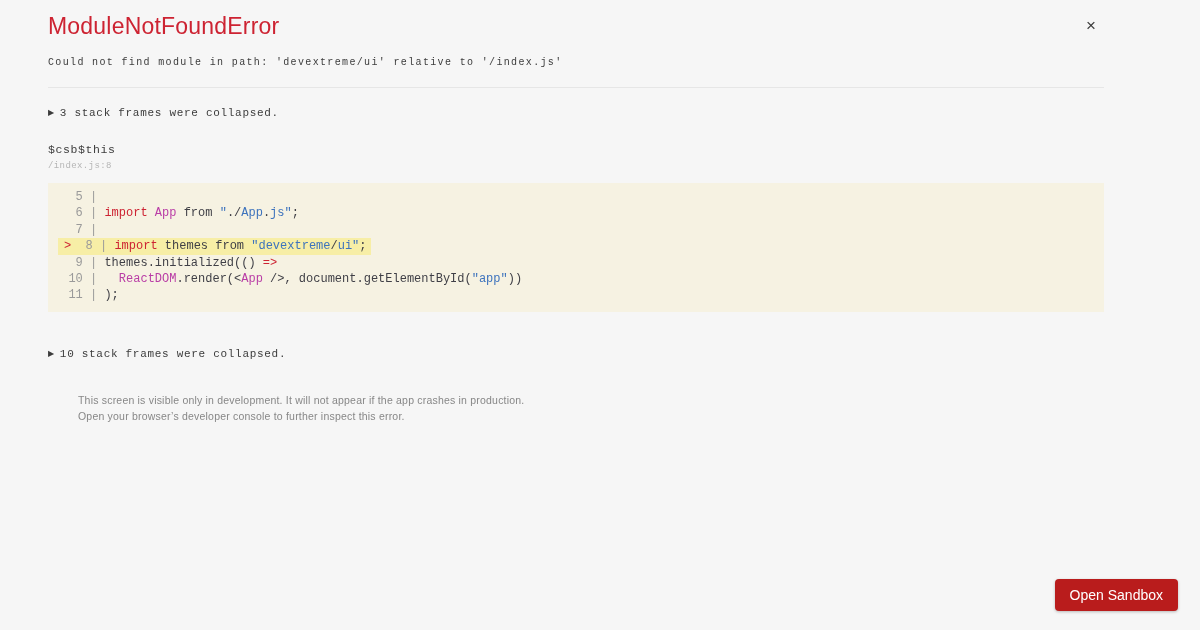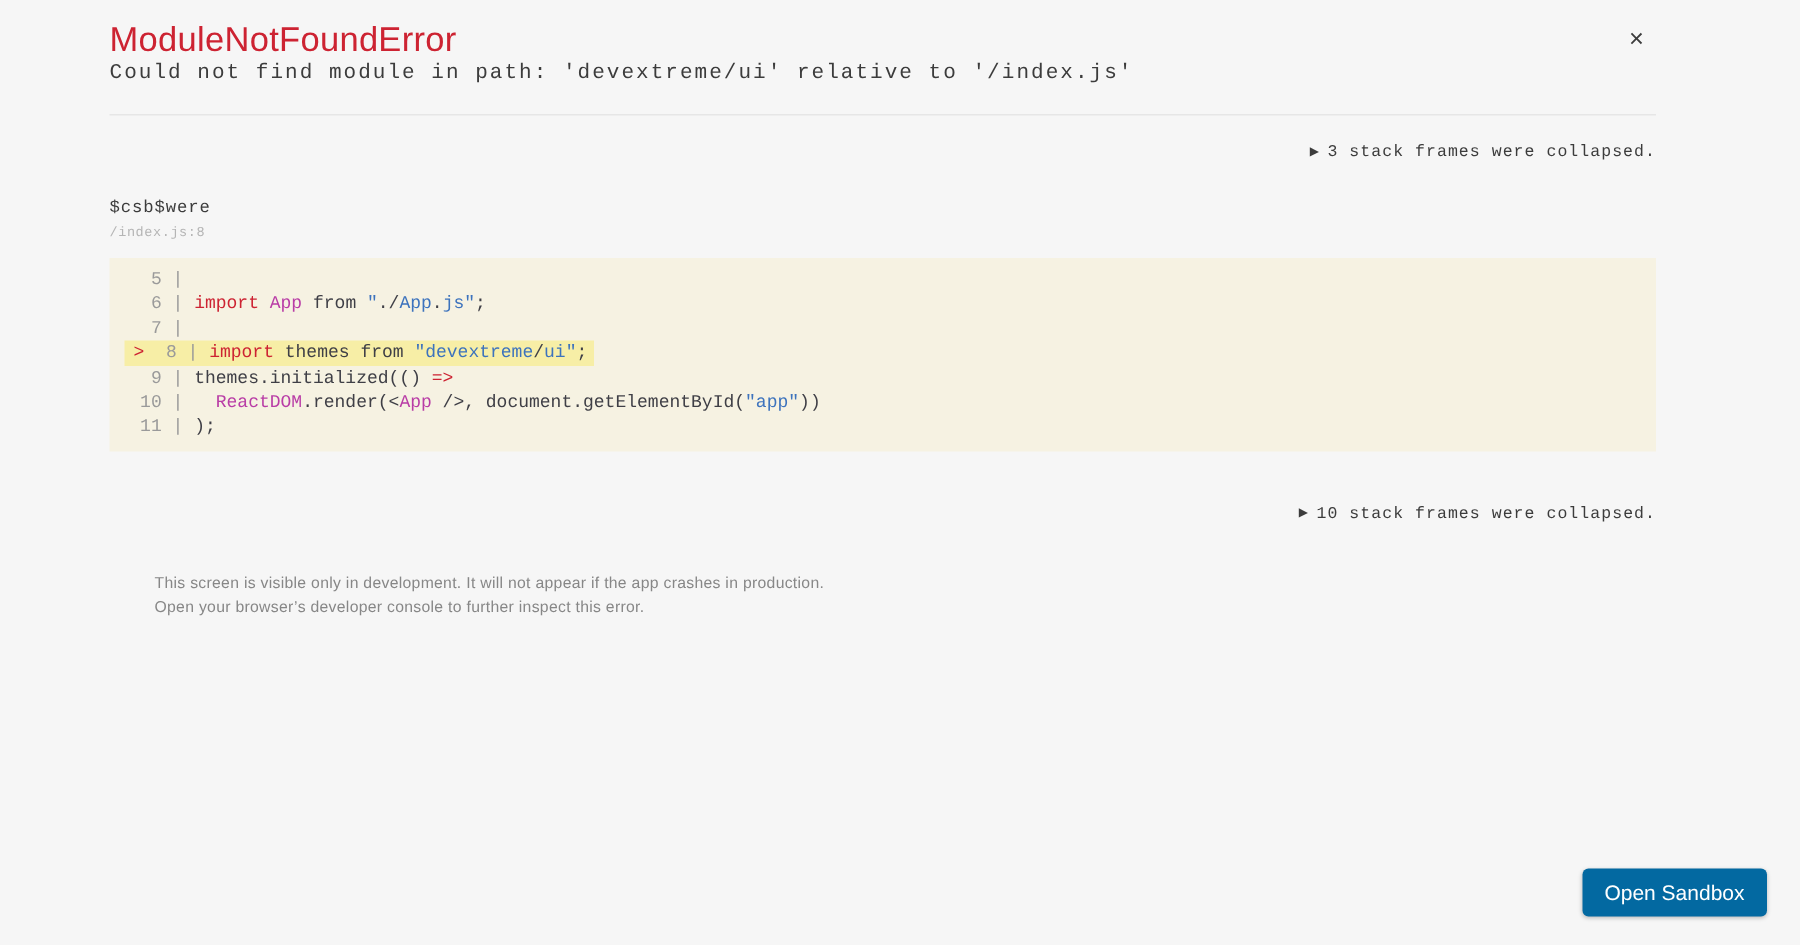--- a/index.html
+++ b/index.html
@@ -10,7 +10,7 @@
     position: relative;
     overflow: hidden;
   }
-  .overlay { padding: 13px 96px 0 73px; }
+  .overlay { padding: 13px 96px 0 48px; }
   .header { display: flex; justify-content: space-between; align-items: flex-start; }
   .title {
     color: #cd2332;

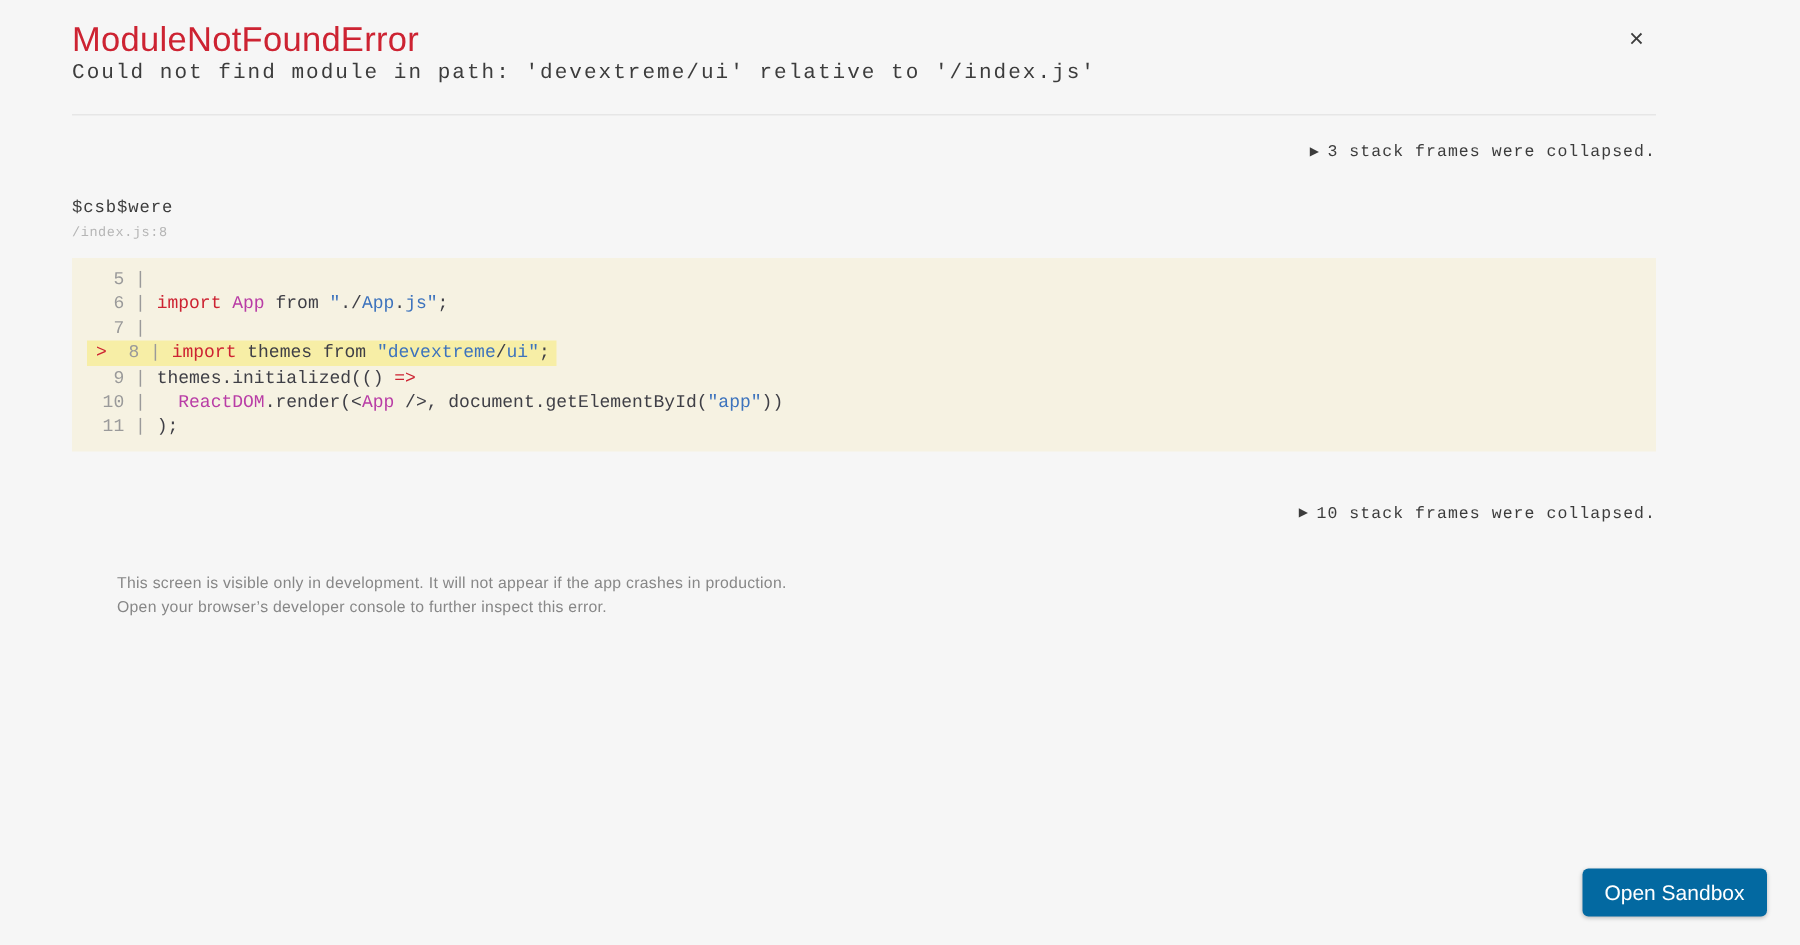--- a/index.html
+++ b/index.html
@@ -32,10 +32,10 @@
   }
   .message {
     font-family: "Liberation Mono", "DejaVu Sans Mono", monospace;
-    font-size: 14px;
+    font-size: 10px;
     letter-spacing: 1.35px;
     color: #3c3c3c;
-    margin-top: 2px;
+    margin-top: 18px;
     white-space: pre;
   }
   .divider { border-bottom: 1px solid #e6e6e6; margin-top: 19px; }

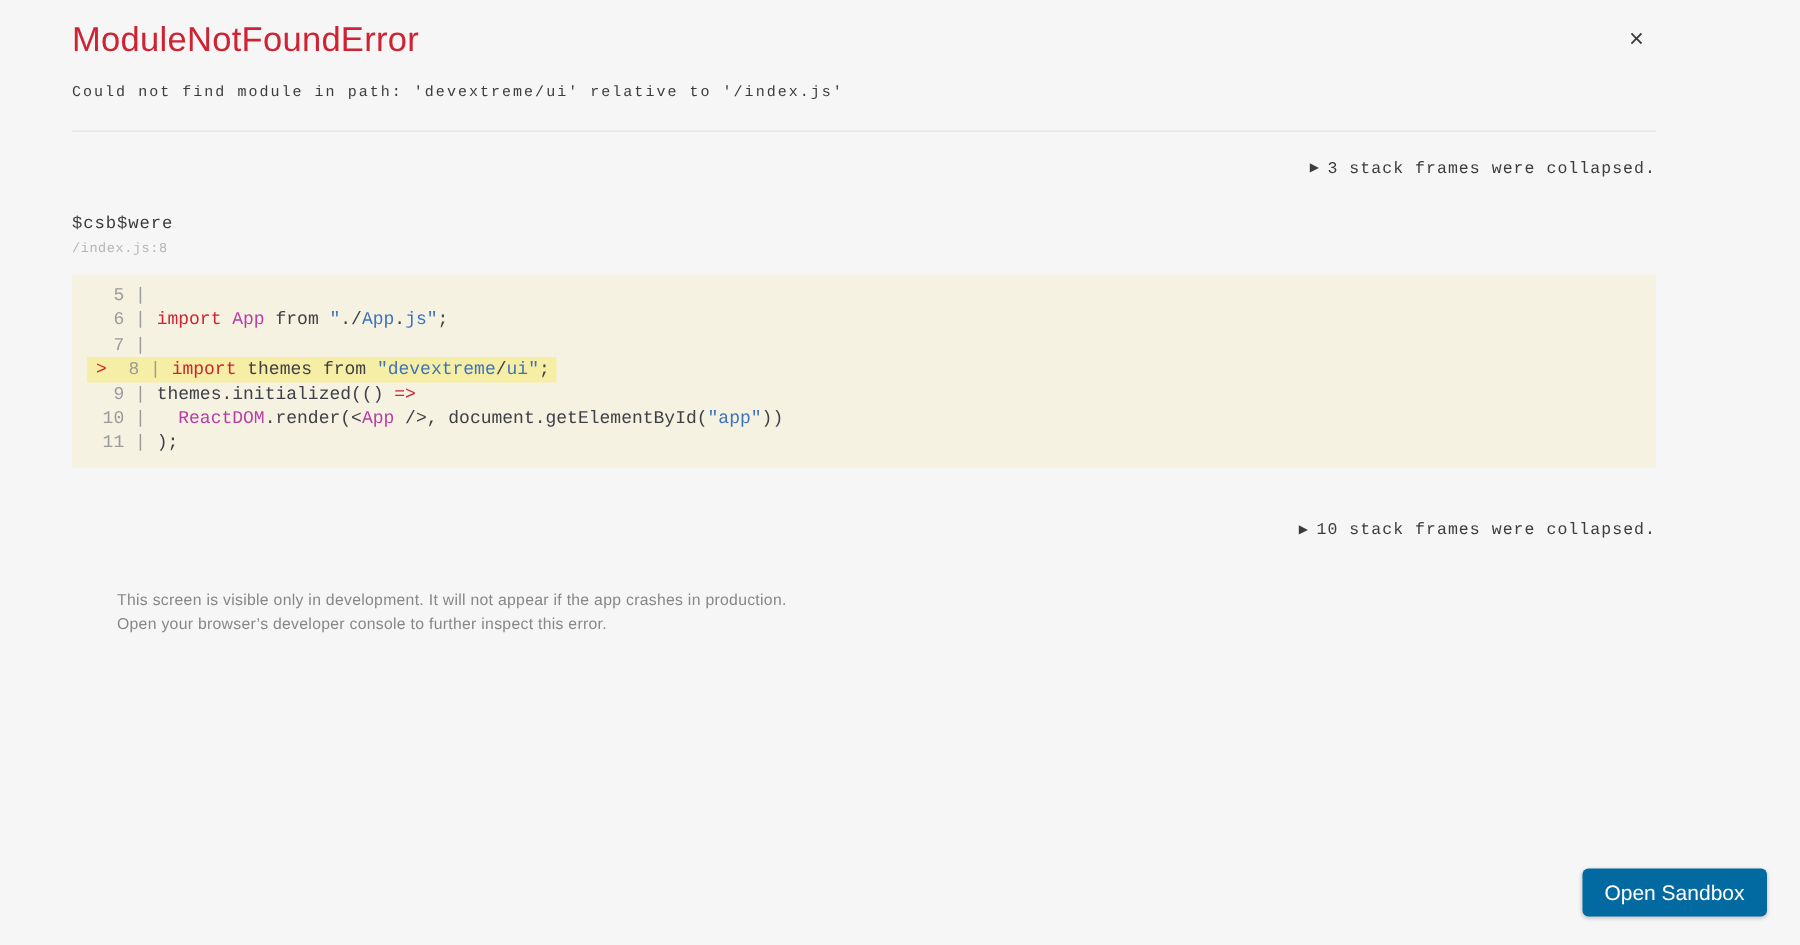--- a/index.html
+++ b/index.html
@@ -45,7 +45,6 @@
     letter-spacing: 0.7px;
     color: #3c3c3c;
     cursor: pointer;
-    text-align: right;
   }
   .collapsed-toggle.top { margin-top: 19px; }
   .collapsed-toggle.bottom { margin-top: 36px; }

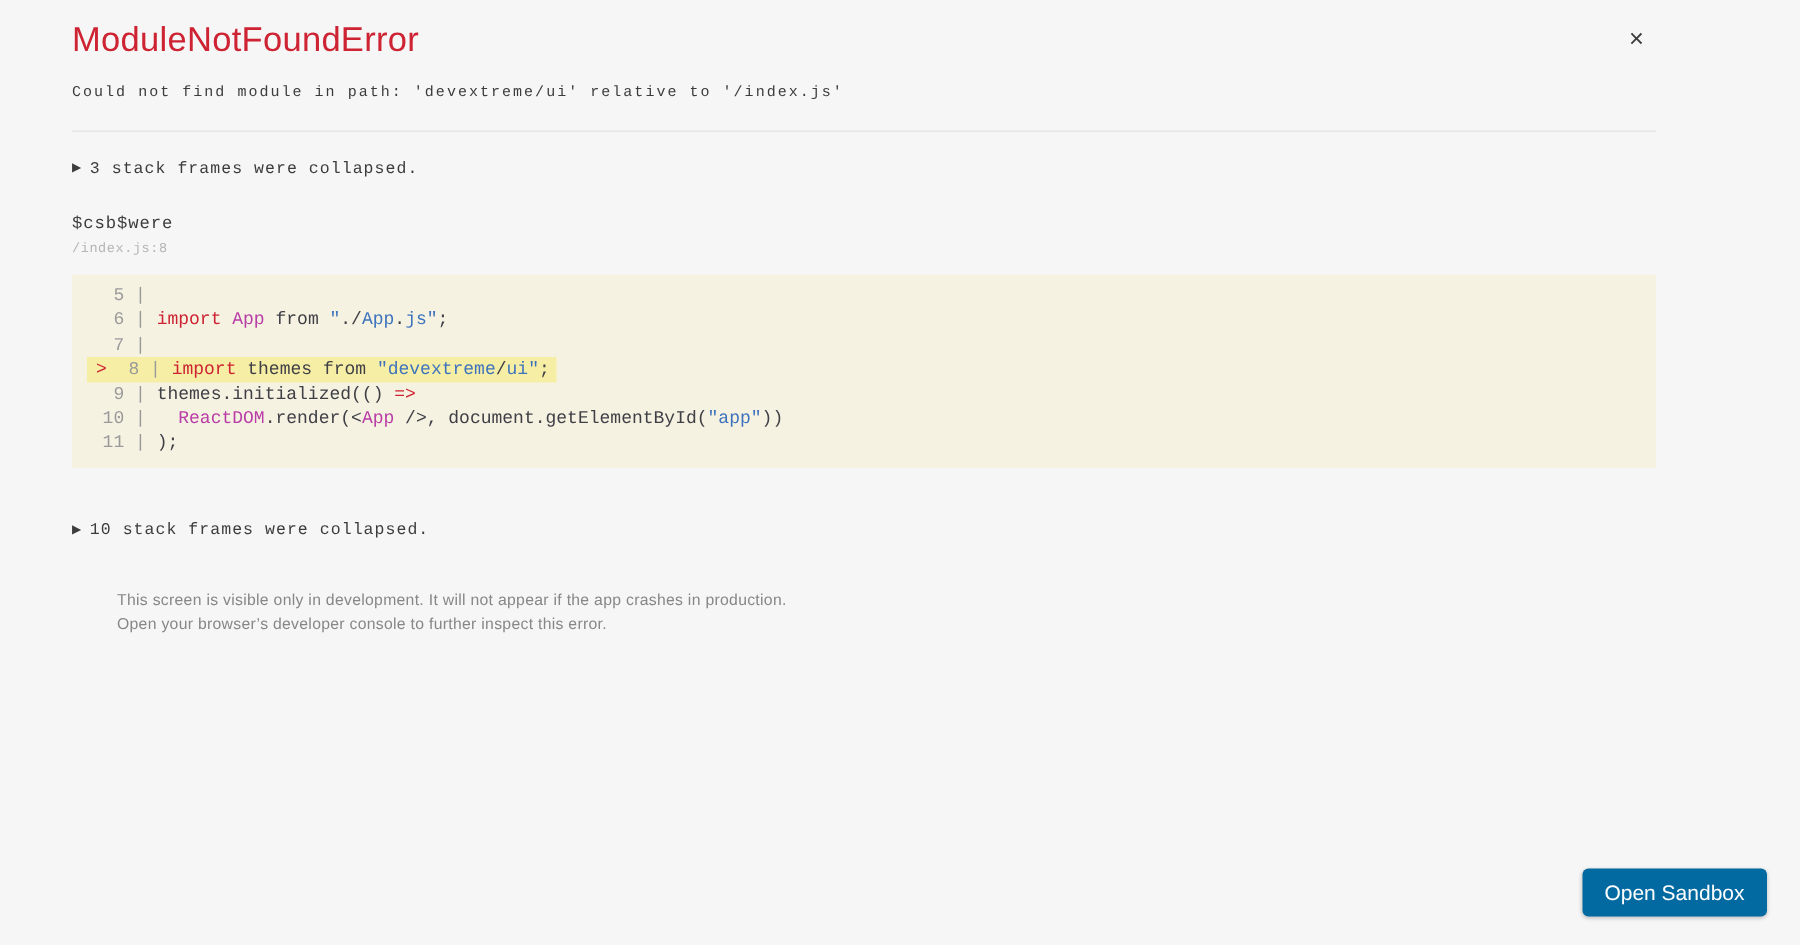--- a/index.html
+++ b/index.html
@@ -144,7 +144,7 @@
   </div>
 
   <div>
-    <div class="frame-fn">$csb$were</div>
+    <div class="frame-fn">$csb$this</div>
     <div class="frame-loc">/index.js:8</div>
   </div>
 

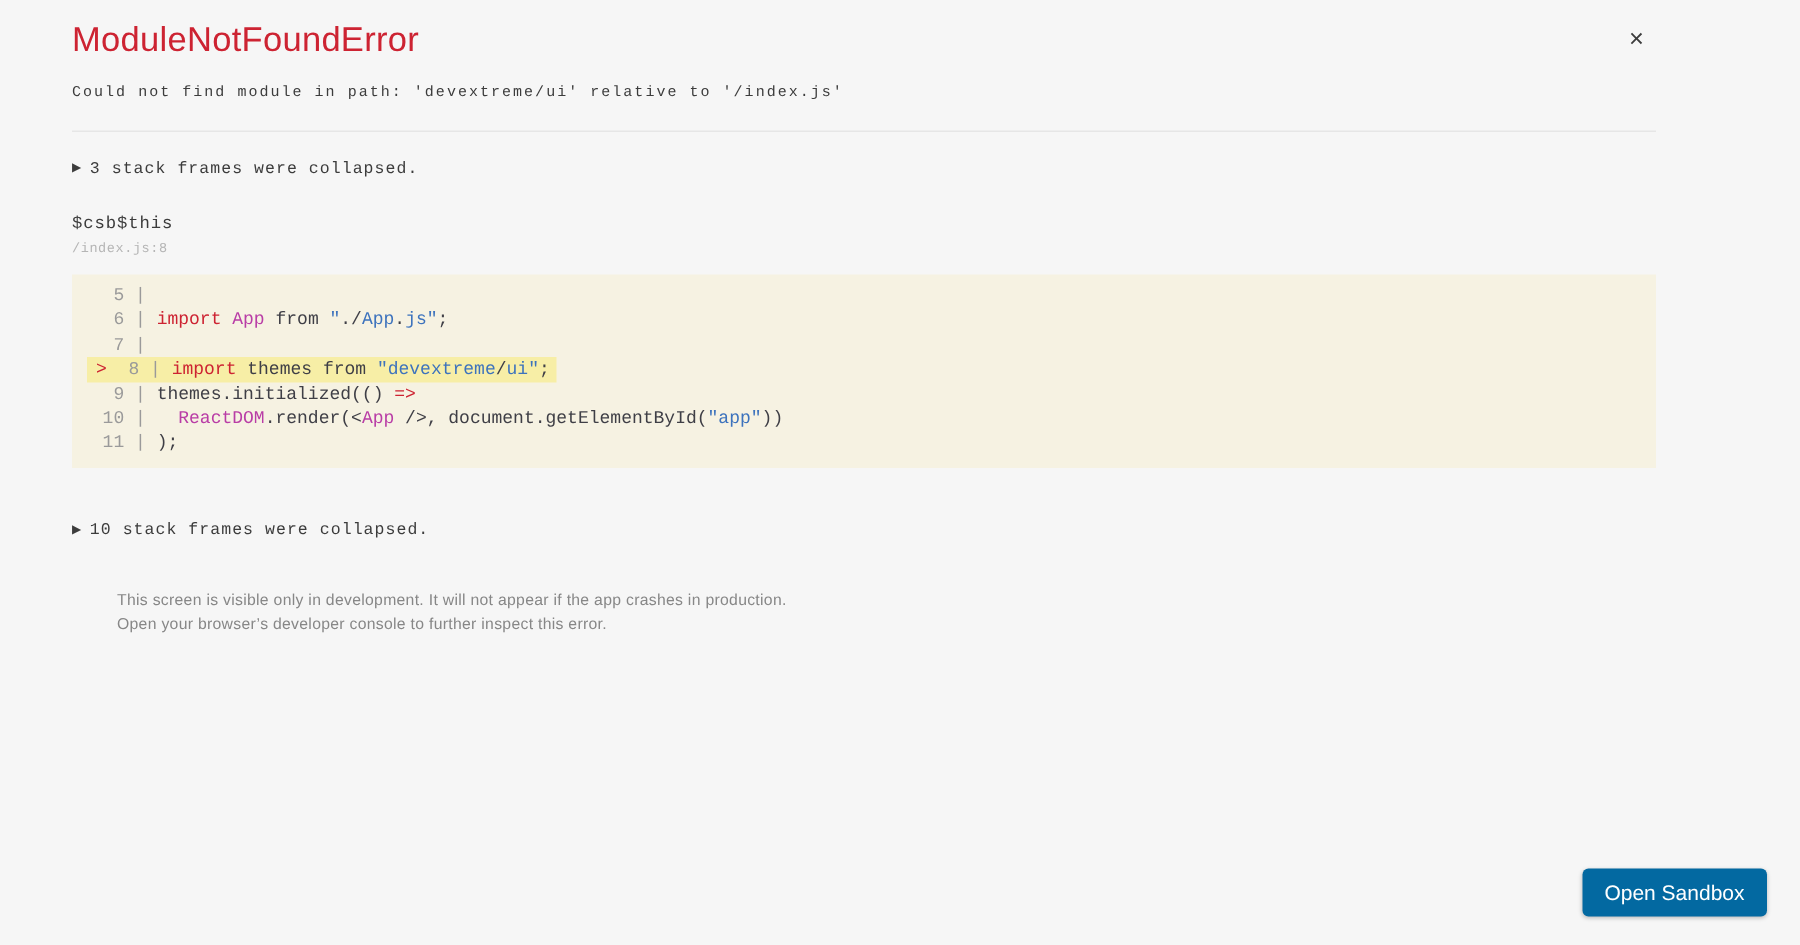--- a/index.html
+++ b/index.html
@@ -114,7 +114,7 @@
     position: absolute;
     right: 22px;
     bottom: 19px;
-    background: #0369a1;
+    background: #b91c1c;
     color: #ffffff;
     font-family: "Liberation Sans", sans-serif;
     font-size: 14px;

